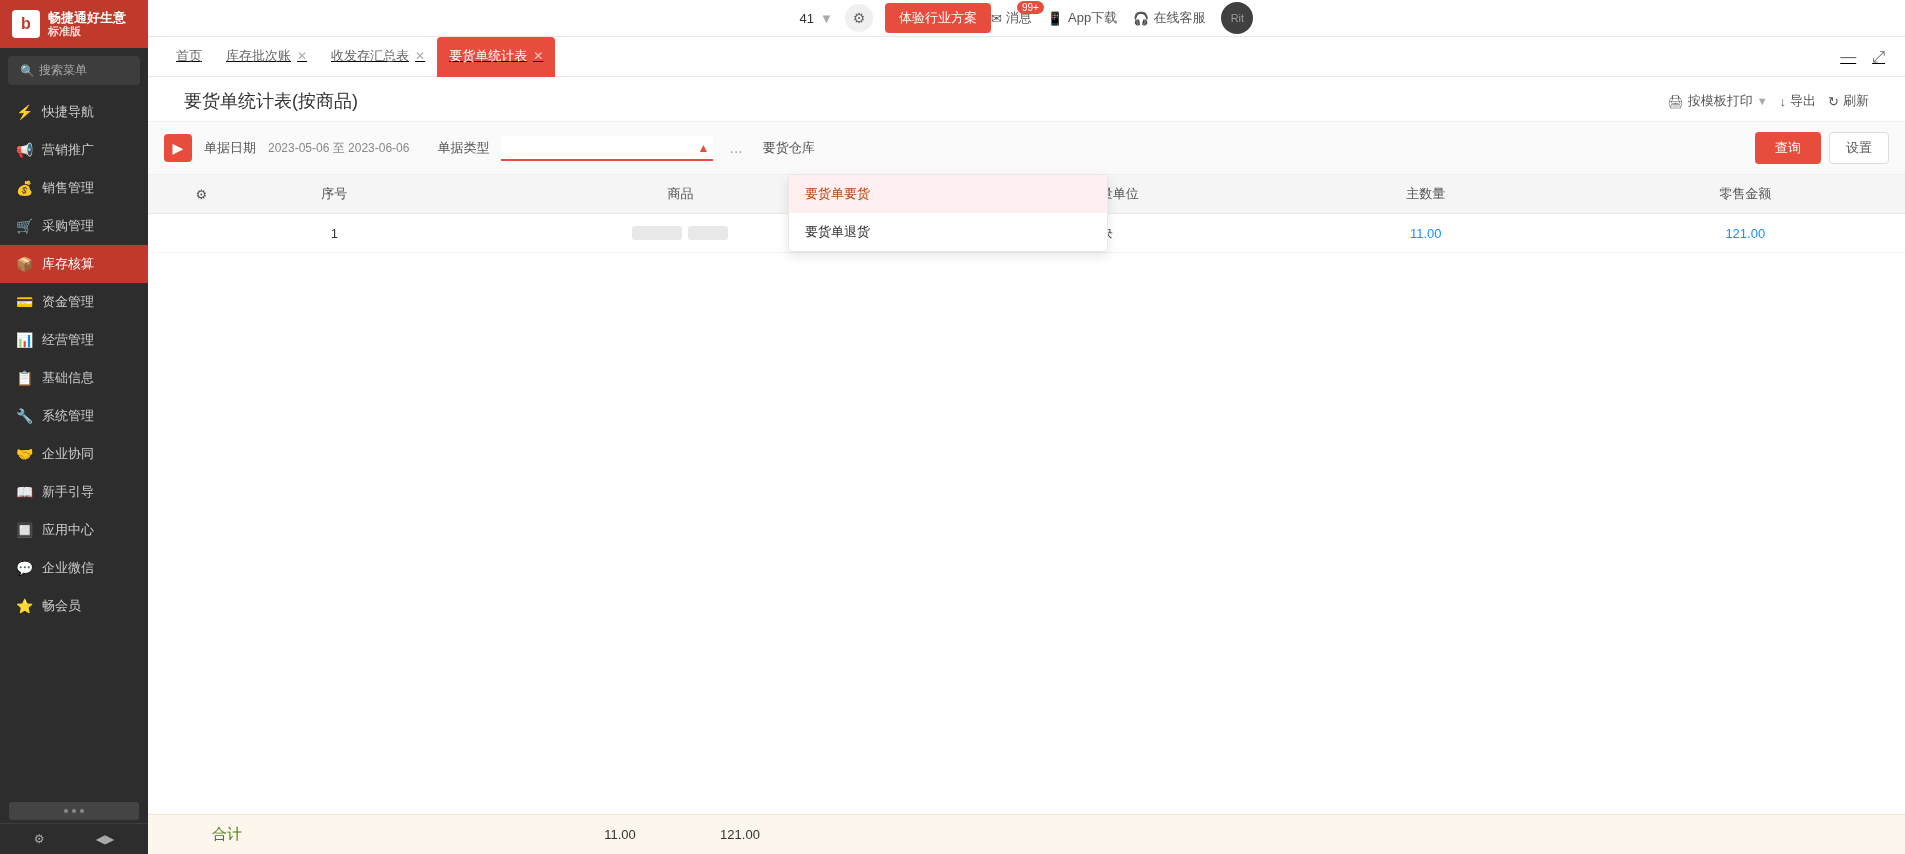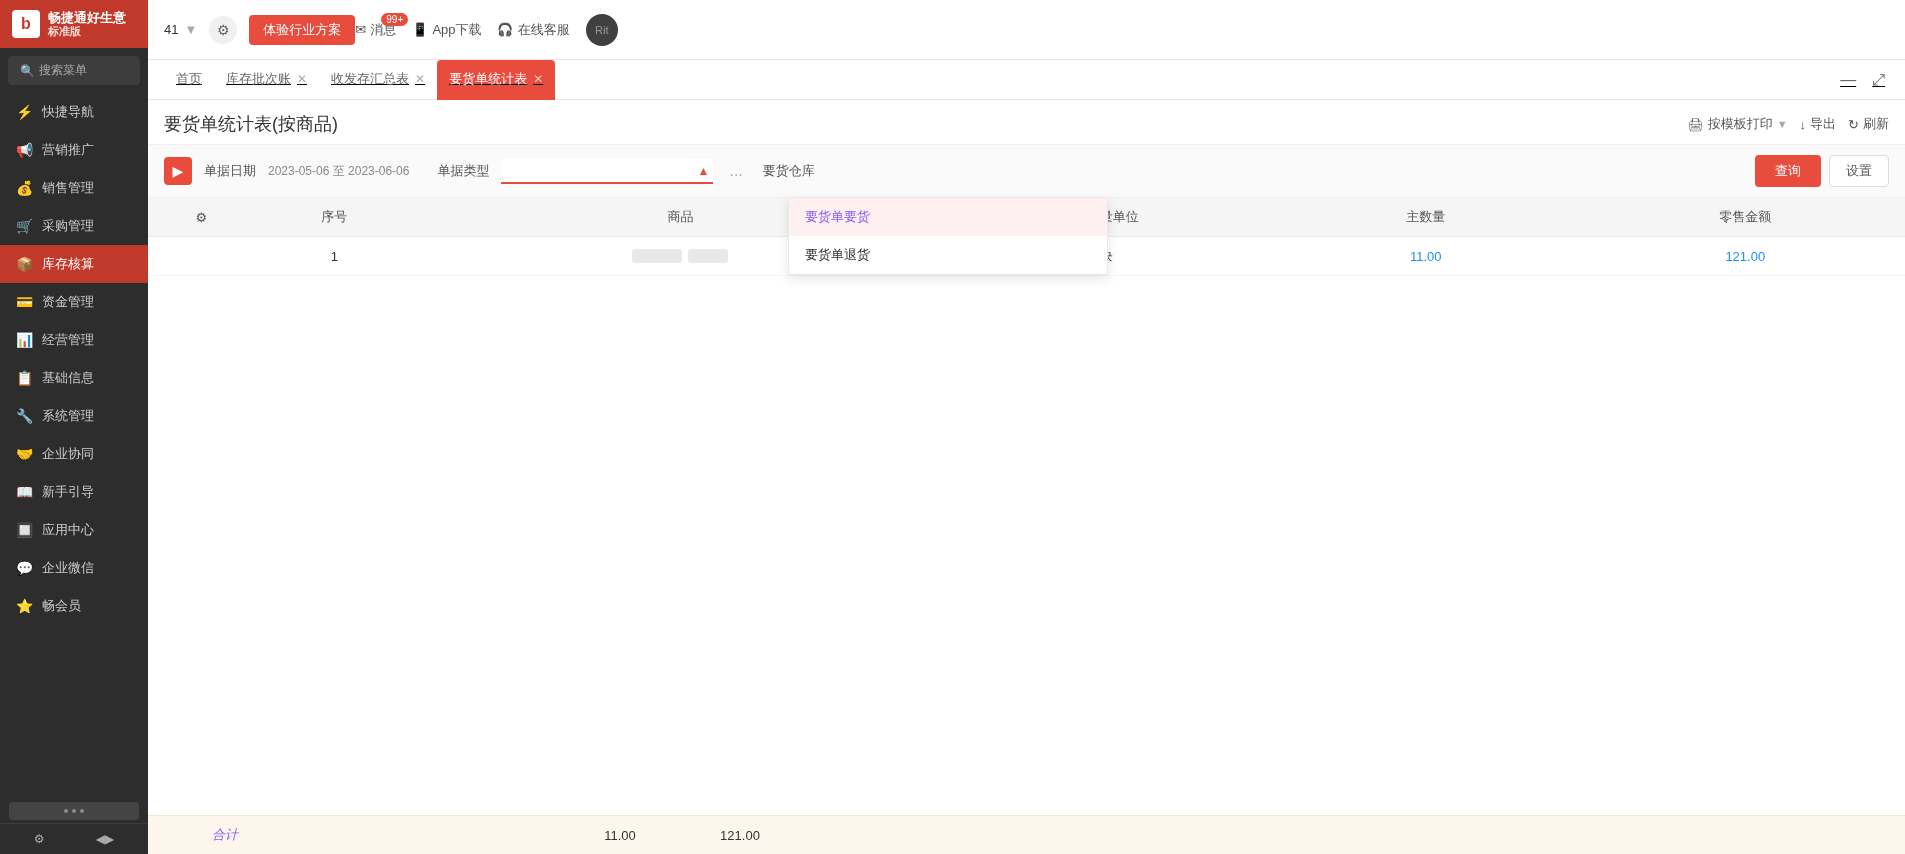--- a/index.html
+++ b/index.html
@@ -91,12 +91,12 @@
     
     .topbar {
       background: white;
-      height: 60px;
+      height: 37px;
       display: flex;
       align-items: center;
       padding: 0 16px;
       border-bottom: 1px solid #e8e8e8;
-      justify-content: flex-start;
+      justify-content: center;
       flex-shrink: 0;
     }
     .topbar-left {

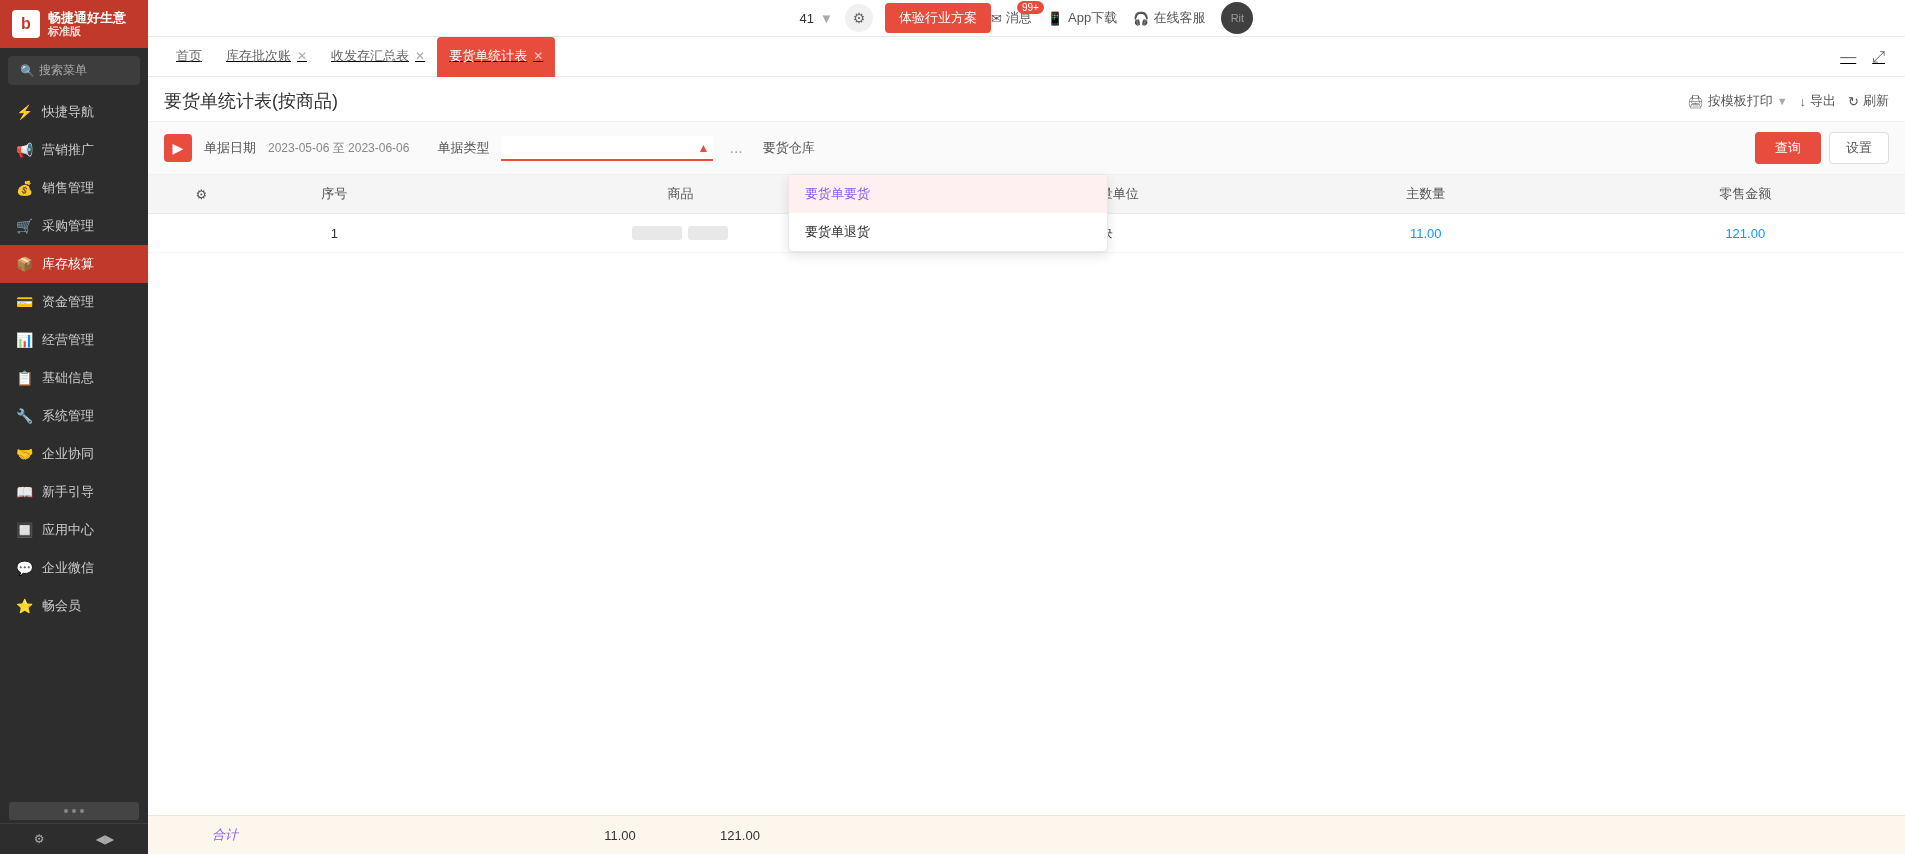--- a/index.html
+++ b/index.html
@@ -232,7 +232,7 @@
       display: flex;
       align-items: center;
       justify-content: space-between;
-      padding: 12px 16px 8px;
+      padding: 12px 36px 8px;
       border-bottom: 1px solid #f0f0f0;
     }
     .page-title {

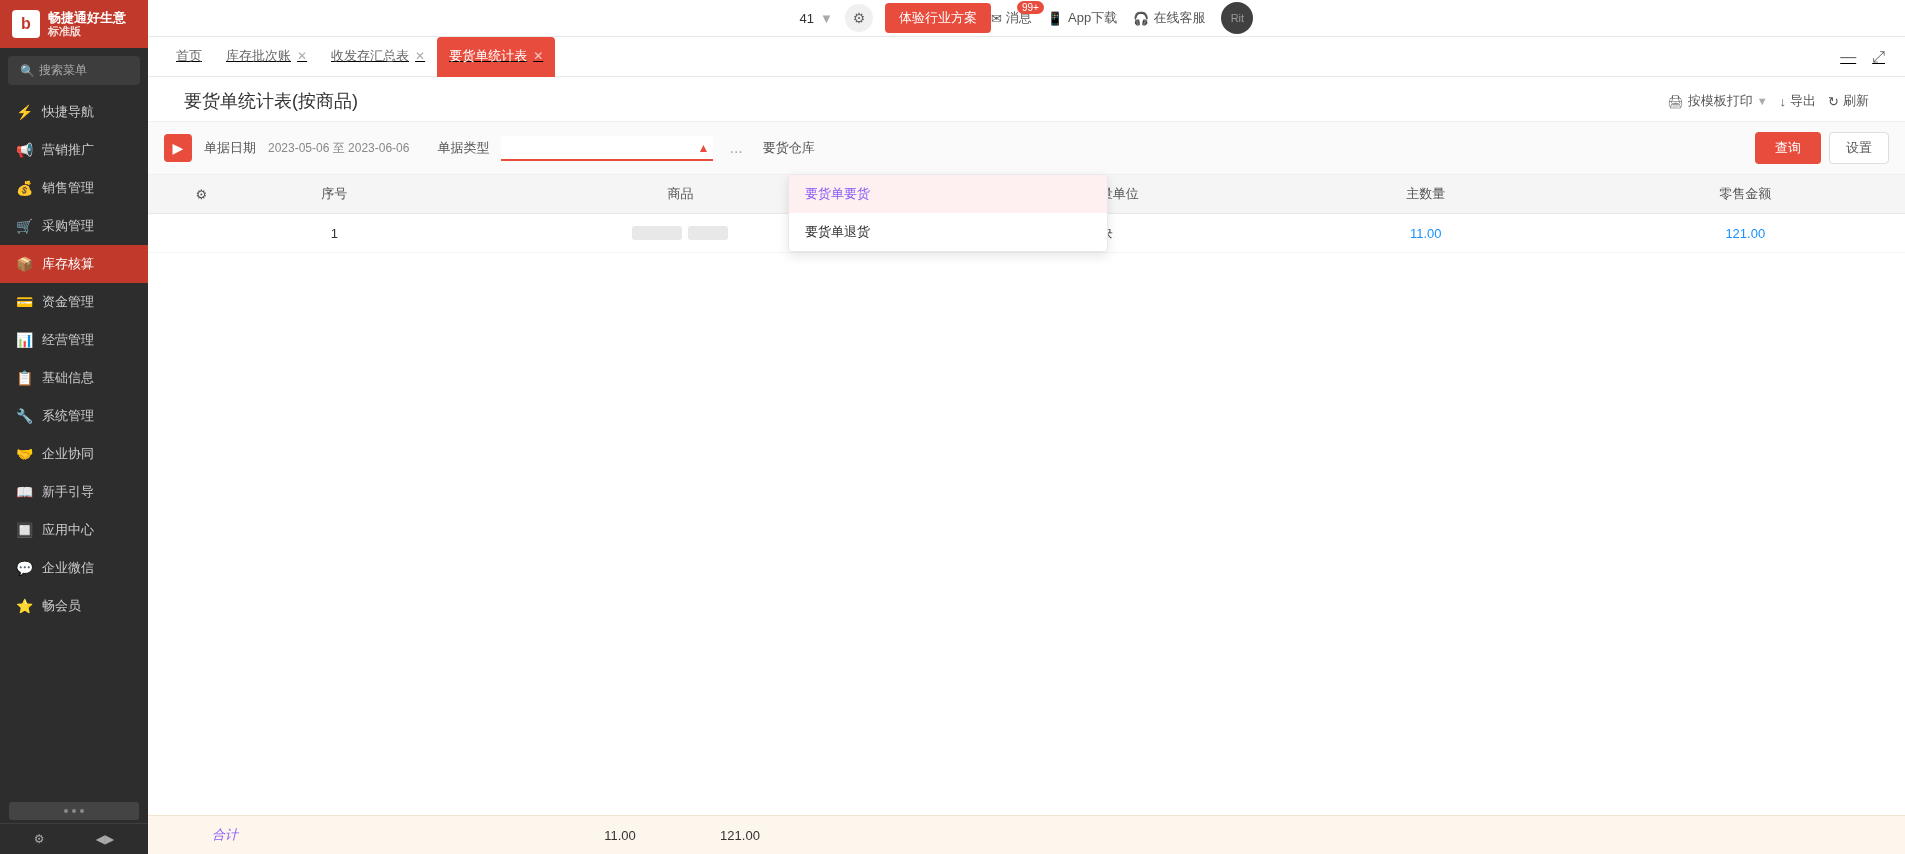--- a/index.html
+++ b/index.html
@@ -382,7 +382,7 @@
       font-size: 13px;
       color: #333;
     }
-    .dropdown-item.selected { background: #fef0f0; color: #8b5cf6; }
+    .dropdown-item.selected { background: #fef0f0; color: #c2410c; }
 
     
     .table-wrapper {

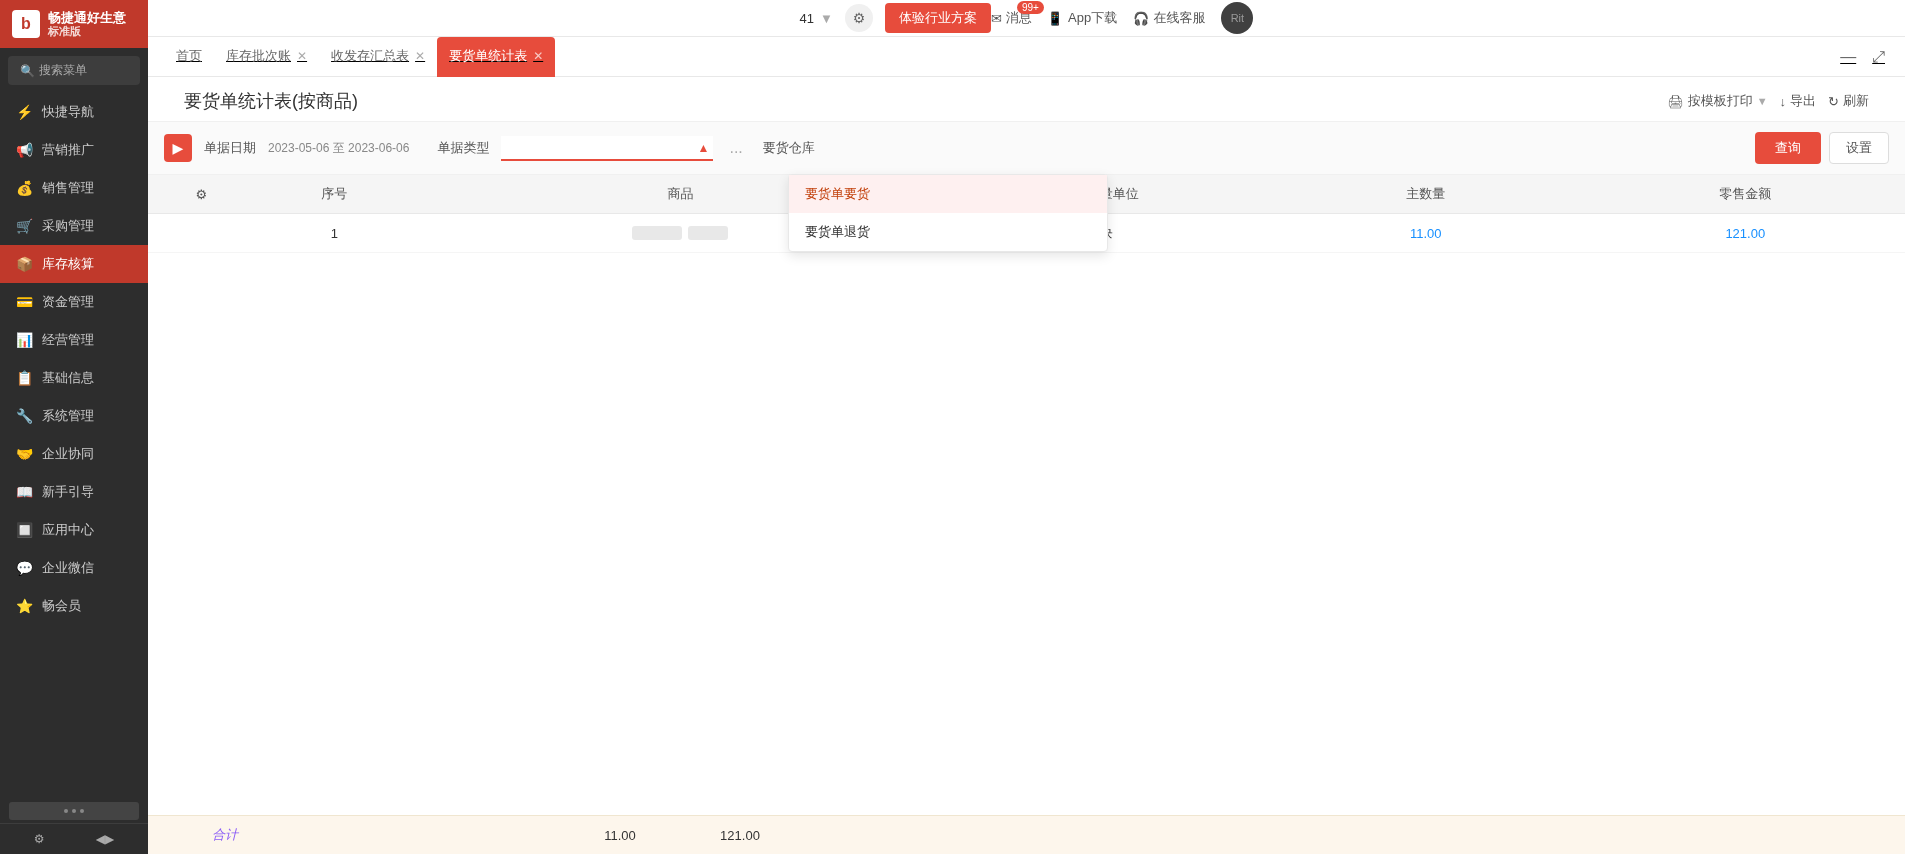--- a/index.html
+++ b/index.html
@@ -428,7 +428,7 @@
       display: flex;
       align-items: center;
     }
-    .footer-label { width: 280px; padding-left: 12px; font-size: 13px; color: #8b5cf6; font-style: italic; }
+    .footer-label { width: 280px; padding-left: 12px; font-size: 15px; color: #4d7c0f; }
     .footer-value { width: 120px; text-align: center; font-size: 13px; color: #333; font-weight: 500; }
 
     

